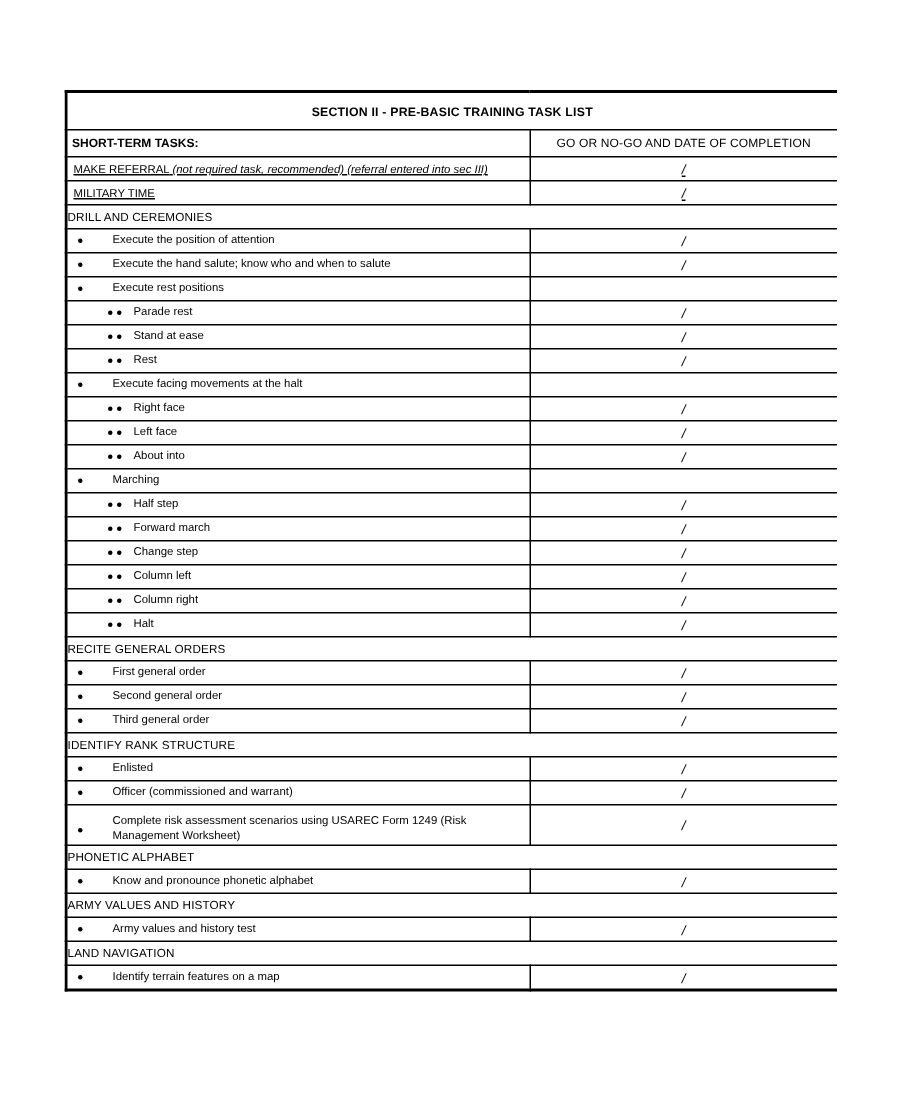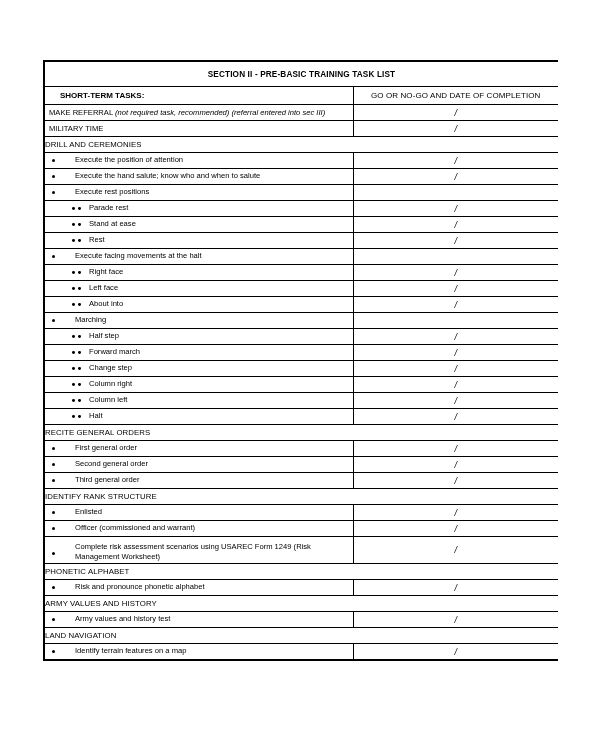--- a/index.html
+++ b/index.html
@@ -73,7 +73,7 @@
     font-size: 8px;
     font-weight: bold;
   }
-  .r-colhead td.task-cell { padding-left: 15px; }
+  .r-colhead td.task-cell { padding-left: 3px; }
   .r-colhead td.go-cell {
     text-align: center;
     font-weight: normal;

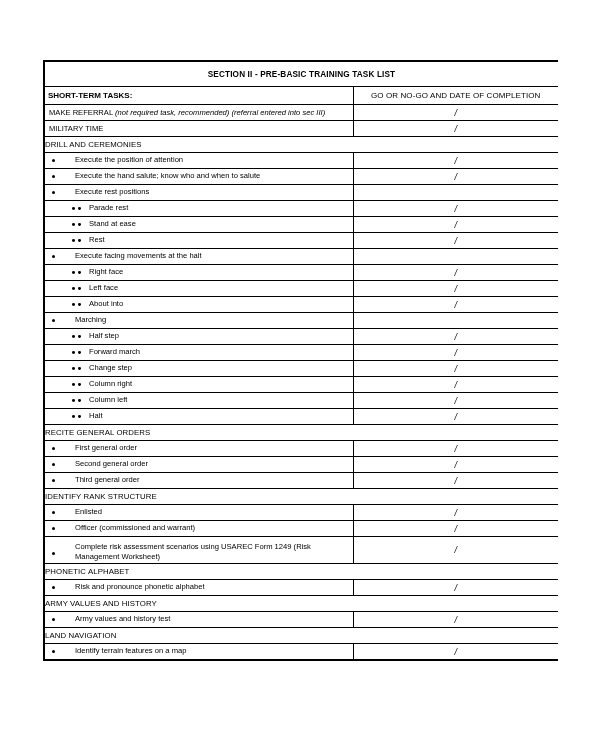--- a/index.html
+++ b/index.html
@@ -80,7 +80,7 @@
     letter-spacing: 0.1px;
   }
 
-  .r-plain td { height: 15px; font-size: 7.6px; }
+  .r-plain td { height: 15px; font-size: 7.6px; text-decoration: underline; }
   .r-plain td.task-cell { padding-left: 4px; }
 
   .r-section td {

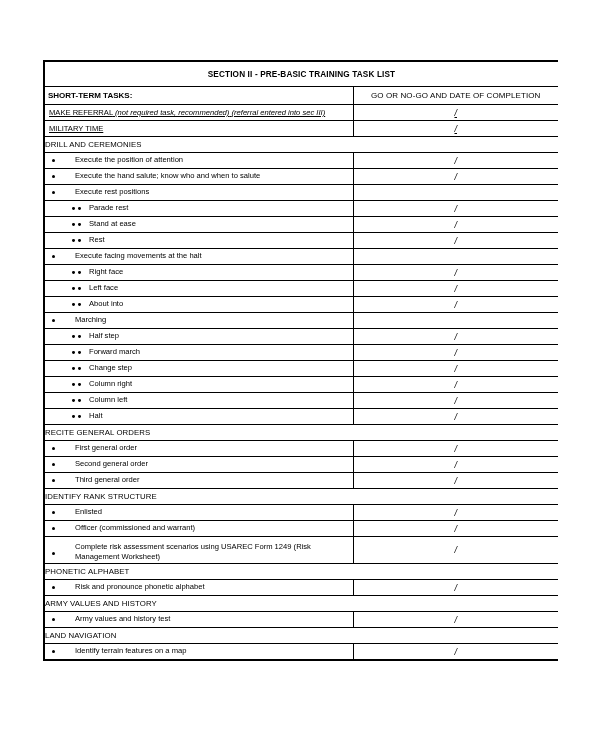--- a/index.html
+++ b/index.html
@@ -382,19 +382,19 @@
                   <span class="dot-sm"></span>
                   <span class="dot-sm"></span>
                 </span>
+                <span class="task-text">Column left</span>
+              </div>
+            </td>
+            <td class="go-cell"><span class="slash">/</span></td>
+          </tr>
+          <tr class="r-subitem">
+            <td>
+              <div class="task-inner mid">
+                <span class="subbullet-col">
+                  <span class="dot-sm"></span>
+                  <span class="dot-sm"></span>
+                </span>
                 <span class="task-text">Column right</span>
-              </div>
-            </td>
-            <td class="go-cell"><span class="slash">/</span></td>
-          </tr>
-          <tr class="r-subitem">
-            <td>
-              <div class="task-inner mid">
-                <span class="subbullet-col">
-                  <span class="dot-sm"></span>
-                  <span class="dot-sm"></span>
-                </span>
-                <span class="task-text">Column left</span>
               </div>
             </td>
             <td class="go-cell"><span class="slash">/</span></td>

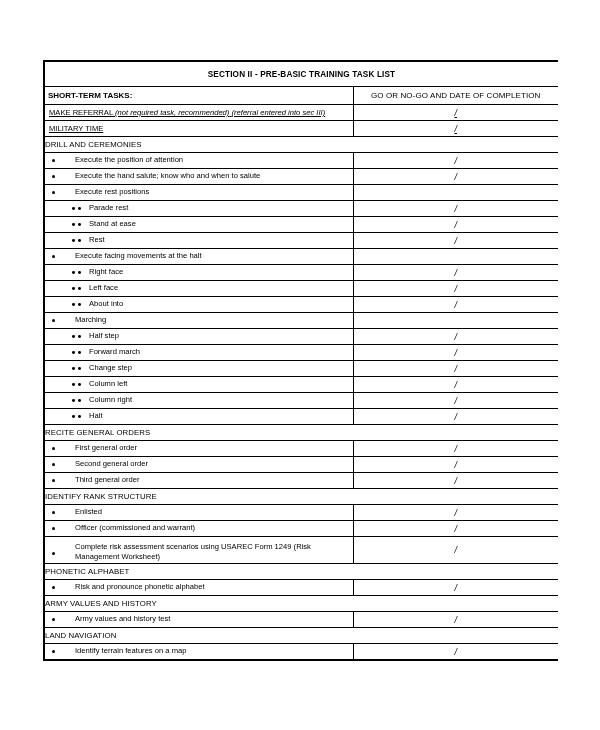--- a/index.html
+++ b/index.html
@@ -492,7 +492,7 @@
                 <span class="bullet-col">
                   <span class="dot"></span>
                 </span>
-                <span class="task-text">Risk and pronounce phonetic alphabet</span>
+                <span class="task-text">Know and pronounce phonetic alphabet</span>
               </div>
             </td>
             <td class="go-cell"><span class="slash">/</span></td>

